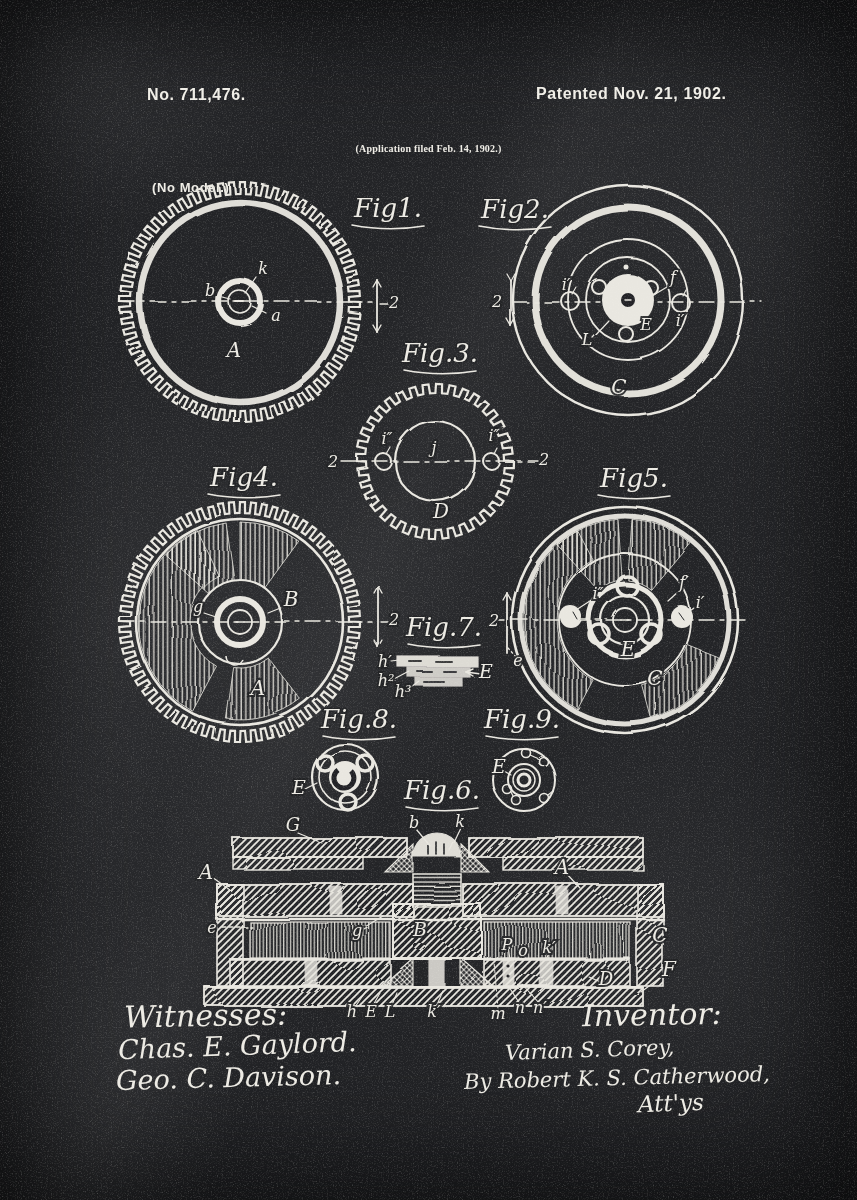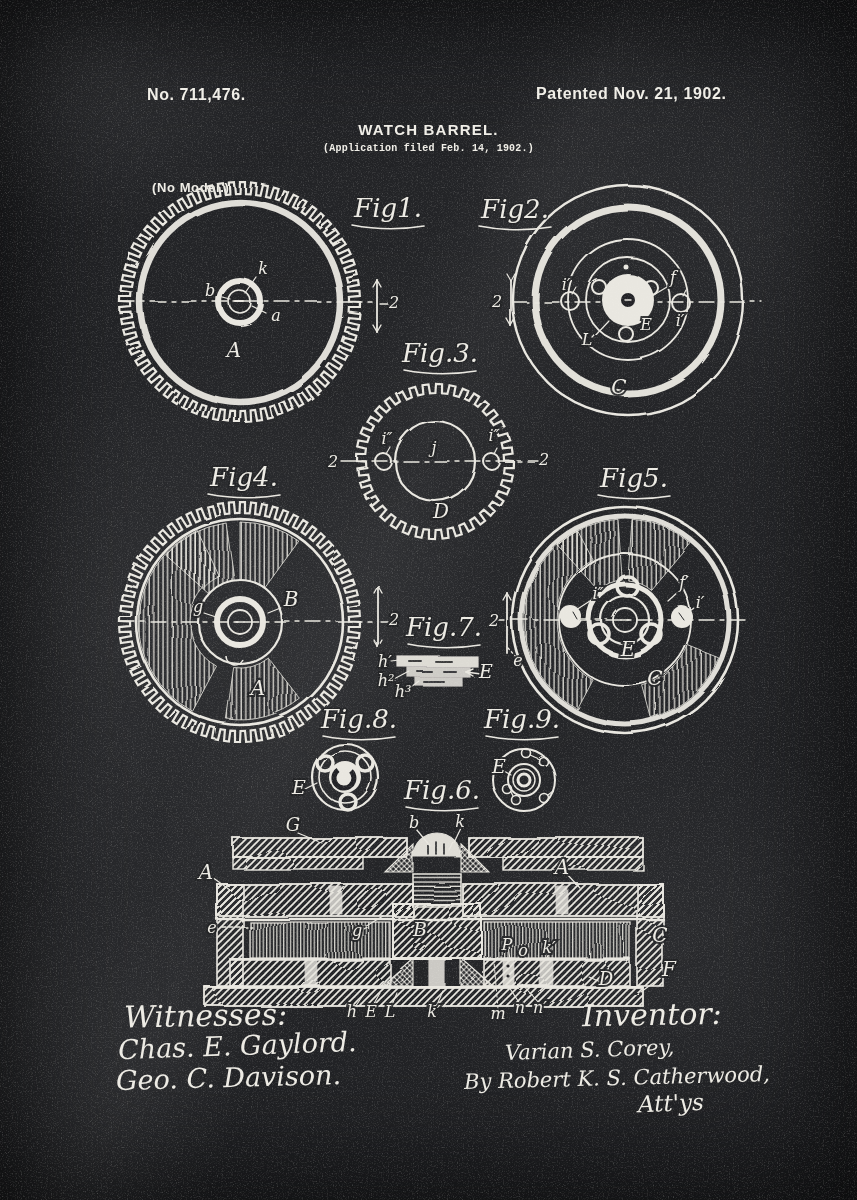--- a/index.html
+++ b/index.html
@@ -38,7 +38,6 @@
 
   <div class="htext hbold" style="left:147px;top:86px;font-size:16px;">No. 711,476.</div>
   <div class="htext hbold" style="left:536px;top:85px;font-size:16px;">Patented Nov. 21, 1902.</div>
-  <div class="htext hbold center-line" style="top:121px;font-size:15px;letter-spacing:1.2px;">WATCH BARREL.</div>
   <div class="htext appnote center-line" style="top:143px;font-size:10px;">(Application filed Feb. 14, 1902.)</div>
   <div class="htext hbold" style="left:152px;top:160px;font-size:13px;margin-top:20px;">(No Model.)</div>
 

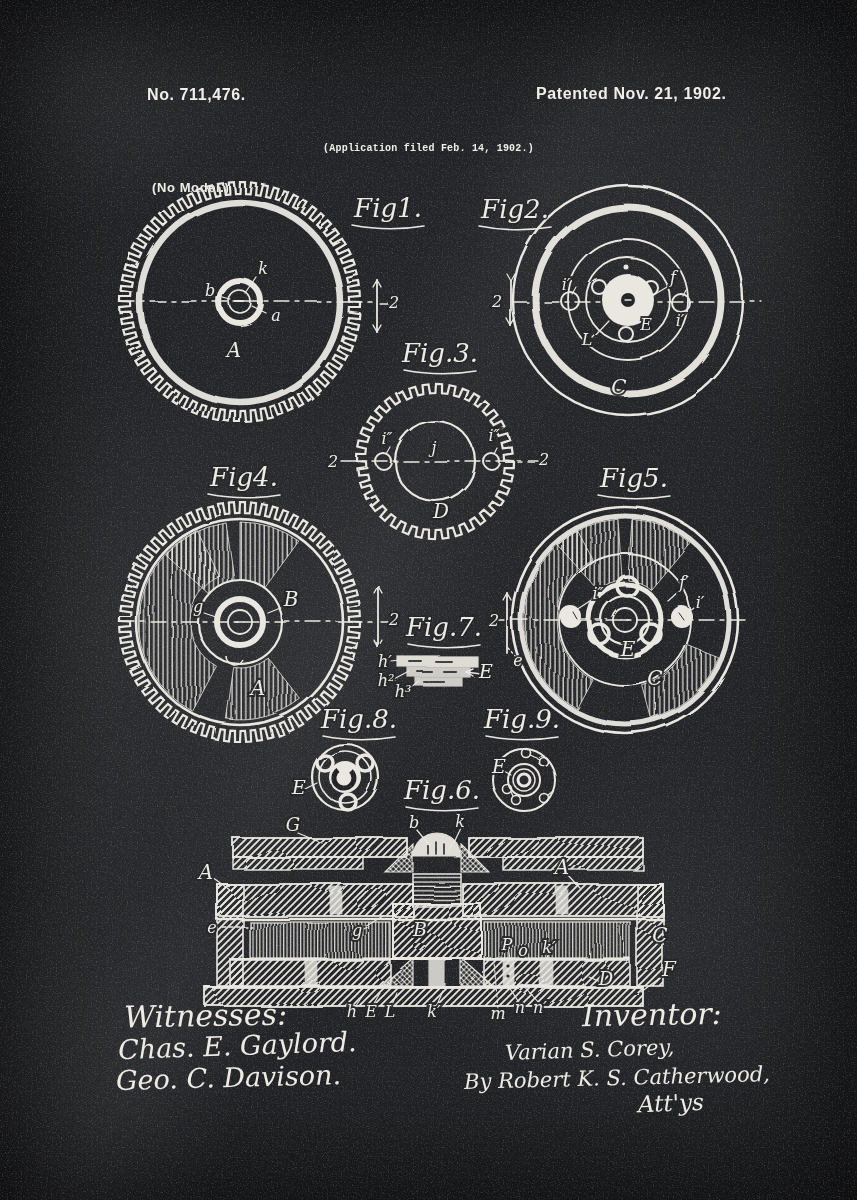--- a/index.html
+++ b/index.html
@@ -20,7 +20,7 @@
   .htext{position:absolute;color:#f0eee7;white-space:nowrap;}
   .hbold{font-weight:bold;letter-spacing:0.6px;}
   .center-line{left:0;width:857px;text-align:center;}
-  .appnote{font-family:Liberation Mono, monospace;font-weight:bold;letter-spacing:0.2px;}
+  .appnote{font-family:Liberation Serif, serif;font-weight:bold;letter-spacing:0.2px;}
   .script{position:absolute;color:#edebe4;white-space:nowrap;
           font-family:"DejaVu Serif",serif;font-style:italic;}
   svg{position:absolute;left:0;top:0;}

